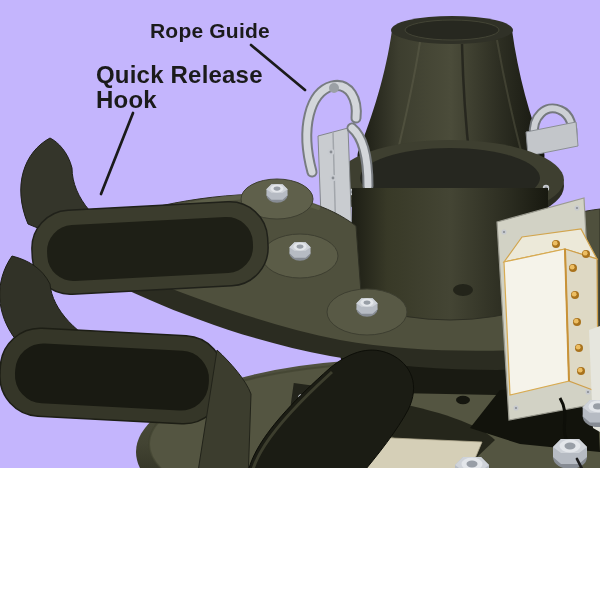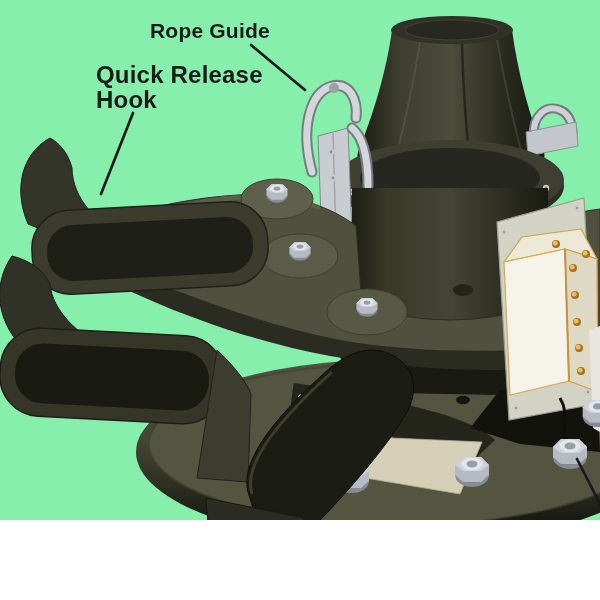--- a/index.html
+++ b/index.html
@@ -4,7 +4,7 @@
 <style>
   html,body{margin:0;padding:0;background:#ffffff;}
   .stage{
-    position:relative;width:600px;height:520px;background:#86efac;
+    position:relative;width:600px;height:468px;background:#c4b5fd;
     overflow:hidden;font-family:"Liberation Sans",sans-serif;
   }
   .stage svg{position:absolute;left:0;top:0;}

